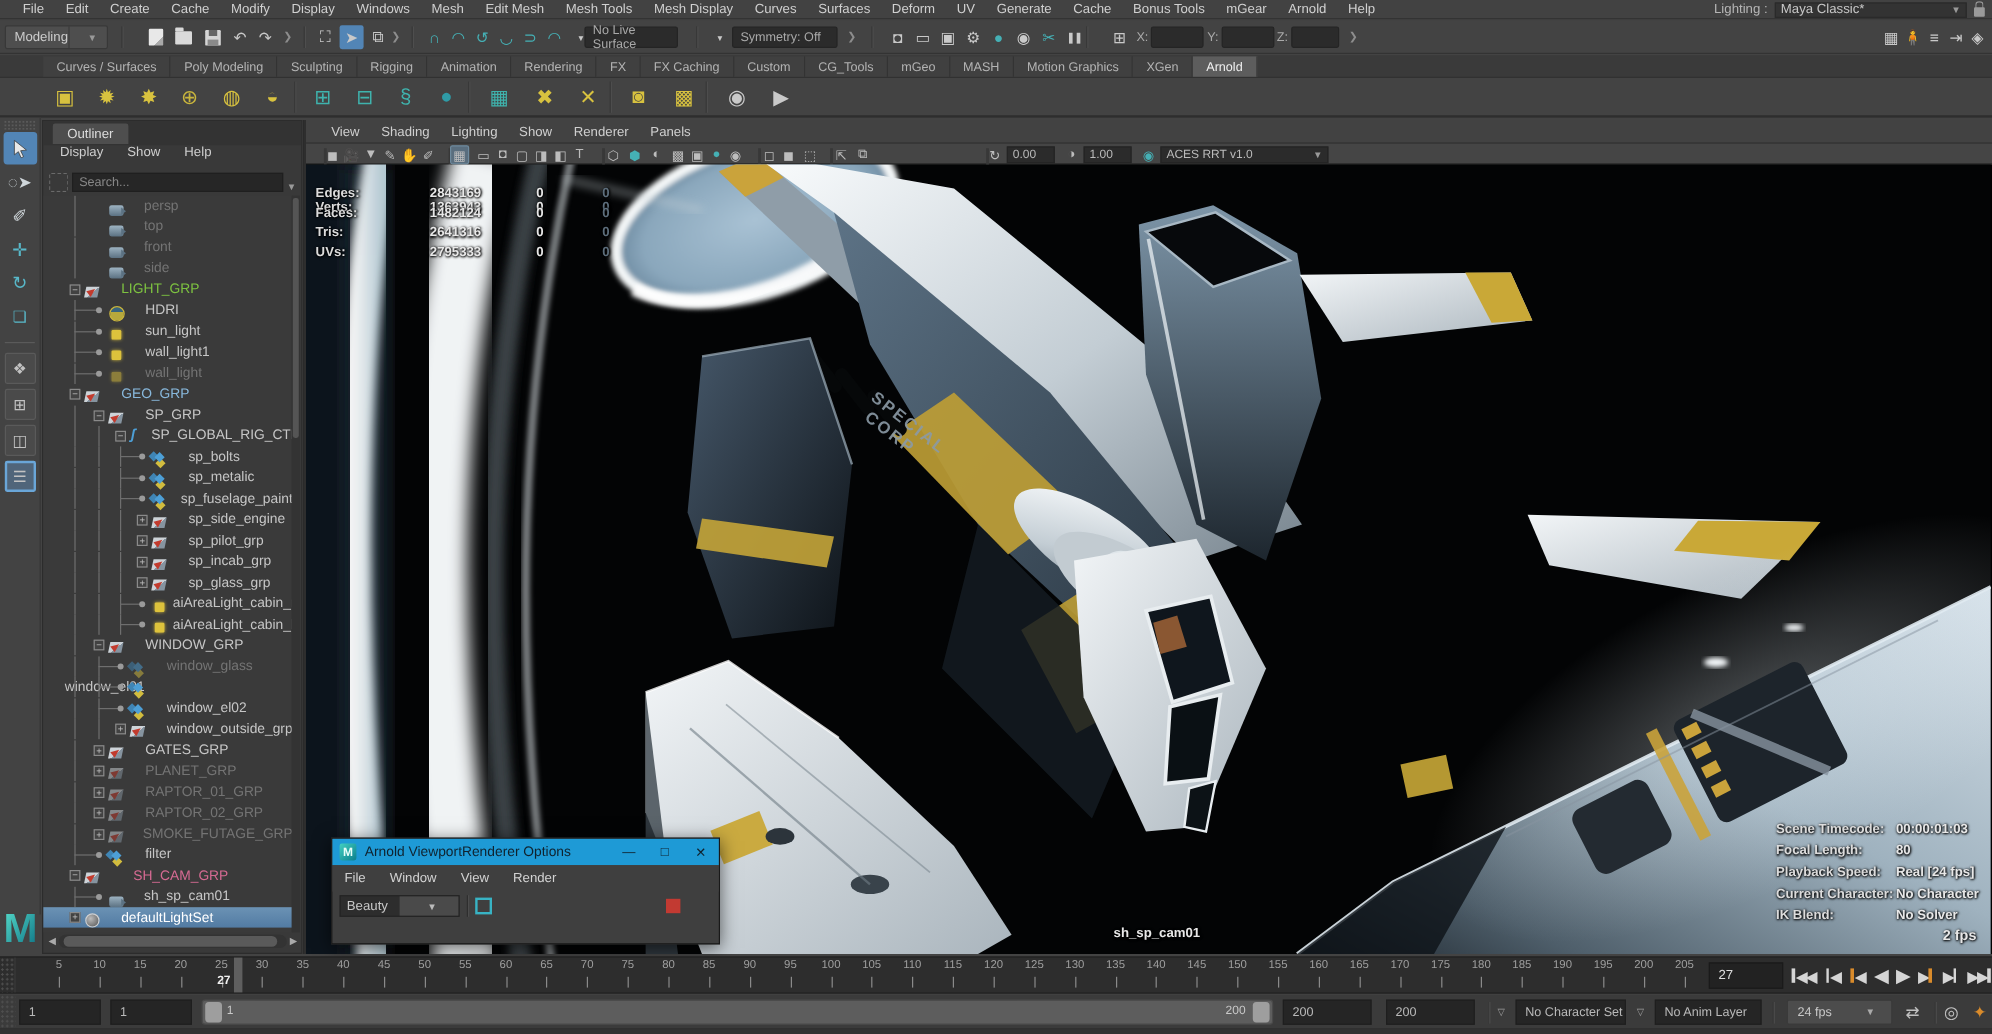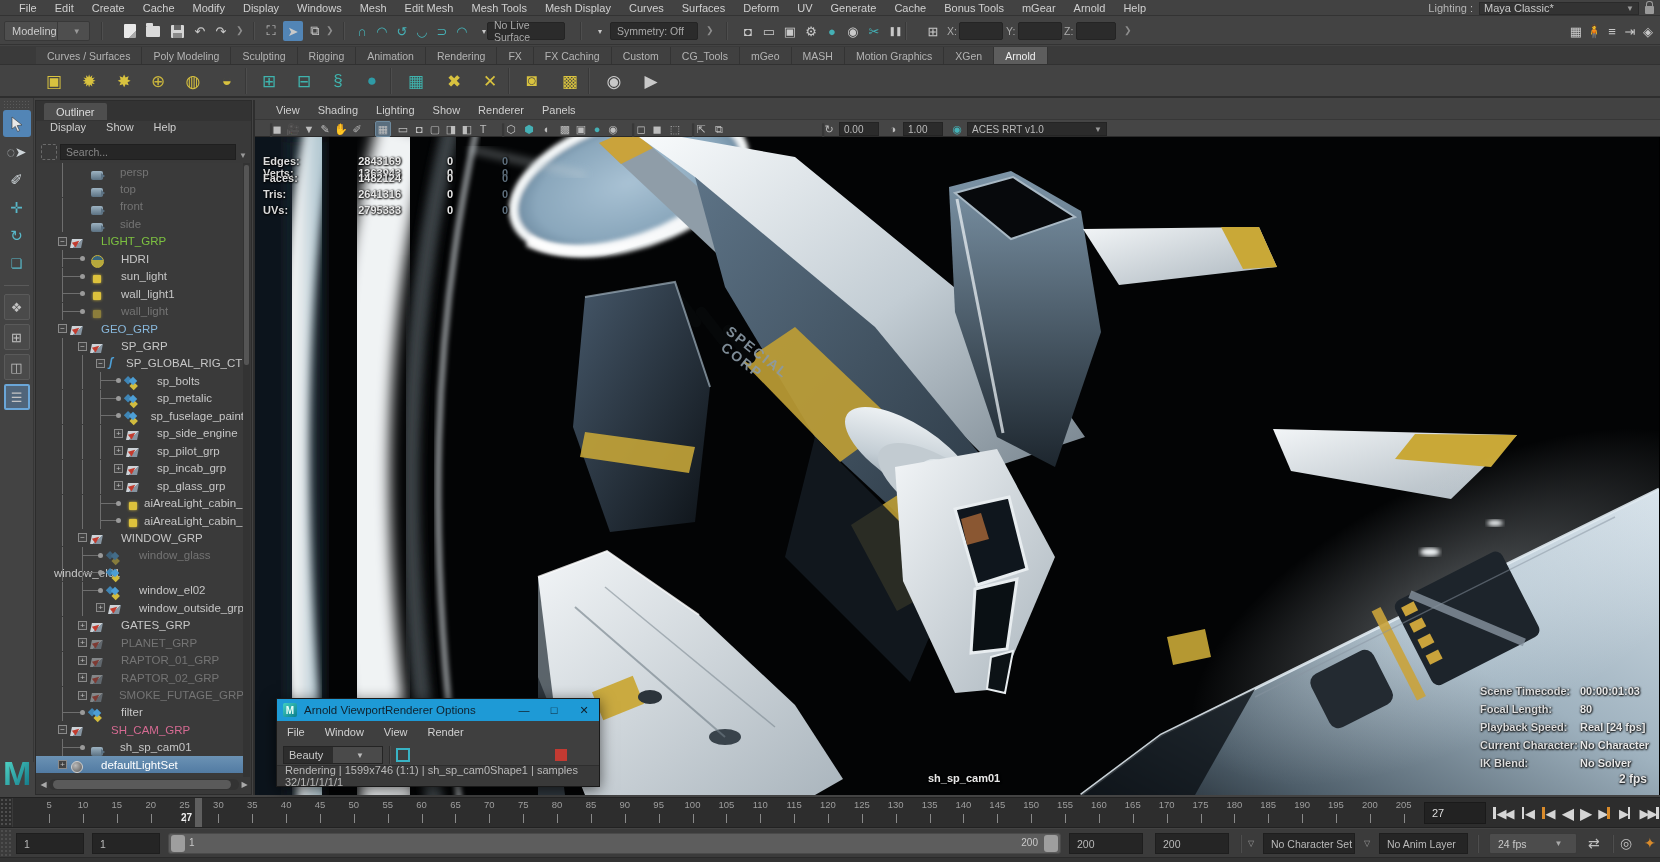--- a/index.html
+++ b/index.html
@@ -855,7 +855,6 @@
       <div class="crop-ico"></div>
       <div id="aw-stop"></div>
     </div>
-    <div id="aw-status">Rendering | 1599x746 (1:1) | sh_sp_cam0Shape1  | samples 32/1/1/1/1/1</div>
   </div>
 
   <div id="timeline">

